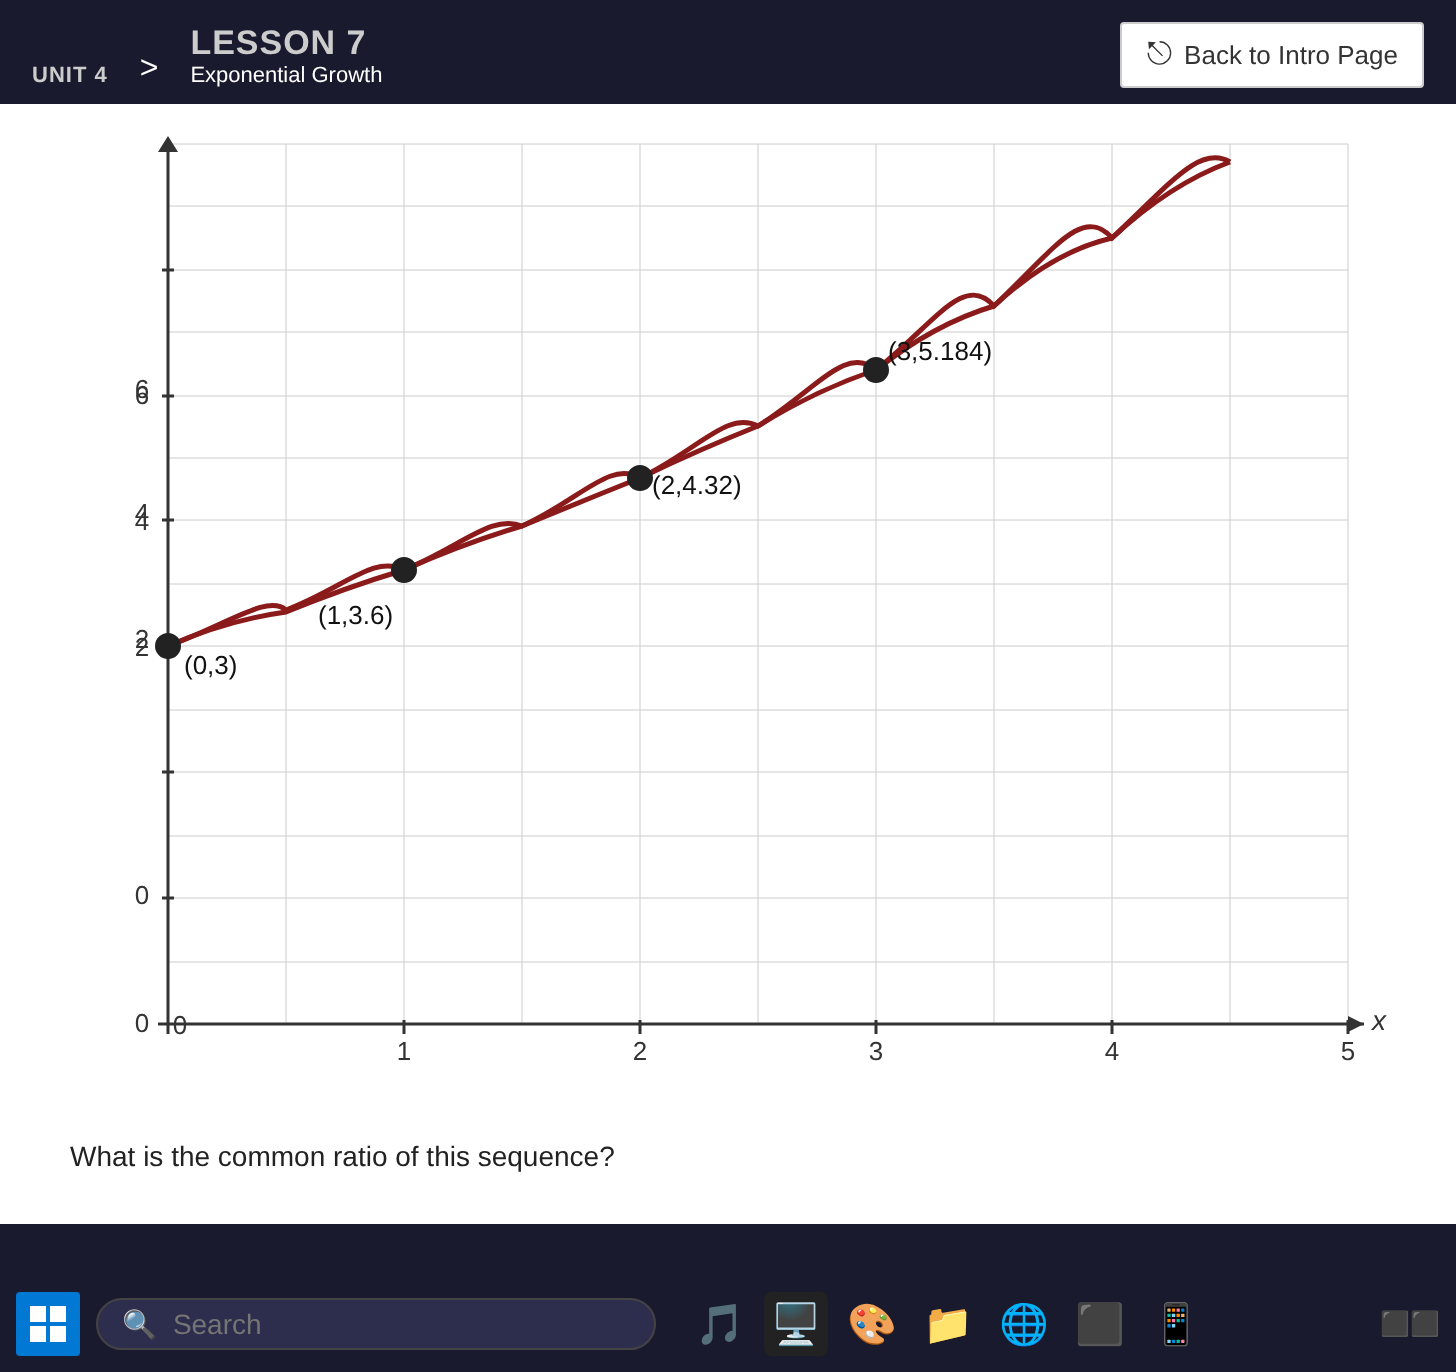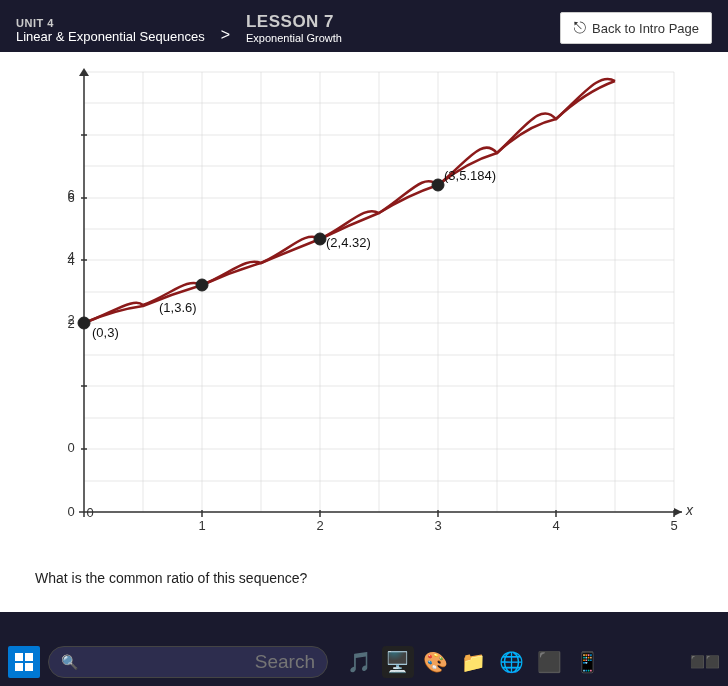--- a/index.html
+++ b/index.html
@@ -201,7 +201,6 @@
 <div class="header">
   <div class="unit-info">
     <span class="unit-label">UNIT 4</span>
-    <span class="unit-title">Linear &amp; Exponential Sequences</span>
   </div>
   <span class="chevron">&gt;</span>
   <div class="lesson-info">

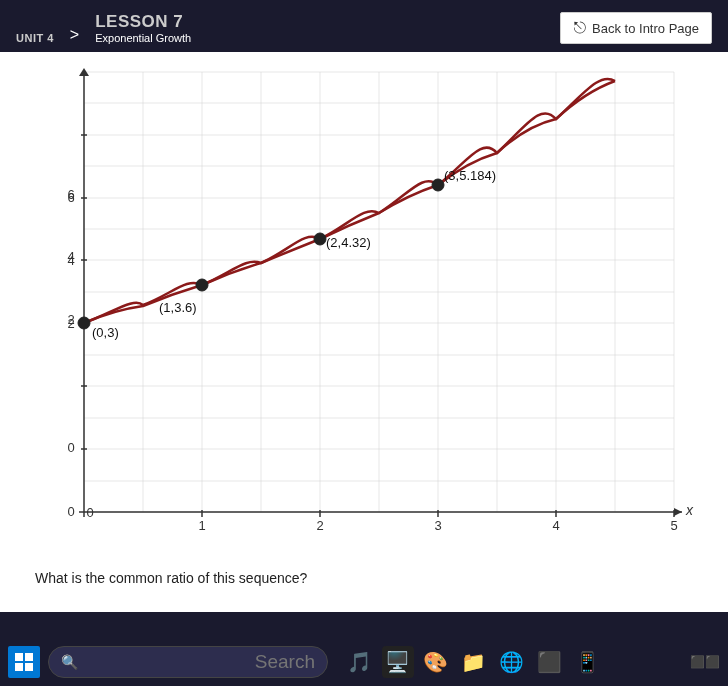--- a/index.html
+++ b/index.html
@@ -323,7 +323,7 @@
   </div>
   <div class="taskbar-search">
     <span style="color:#aaa; font-size:14px;">🔍</span>
-    <input type="text" style="background: transparent; border: none; color: #f97316; font-size: 19px; outline: none; width: 100%; text-align: right;" placeholder="Search">
+    <input type="text" style="background: transparent; border: none; color: #f97316; font-size: 14px; outline: none; width: 100%;" placeholder="Search">
   </div>
 
   <div style="display:flex; align-items:center; gap:6px; margin-left:8px;">

